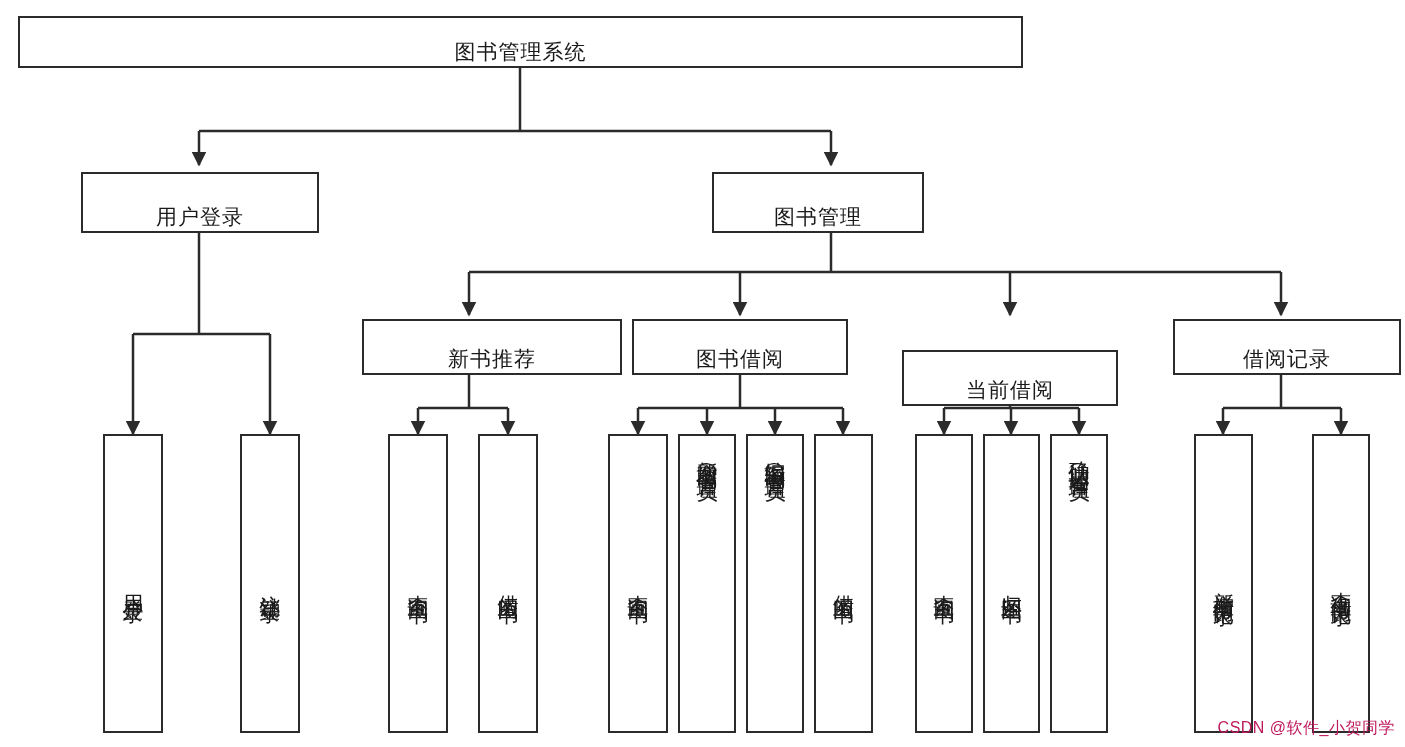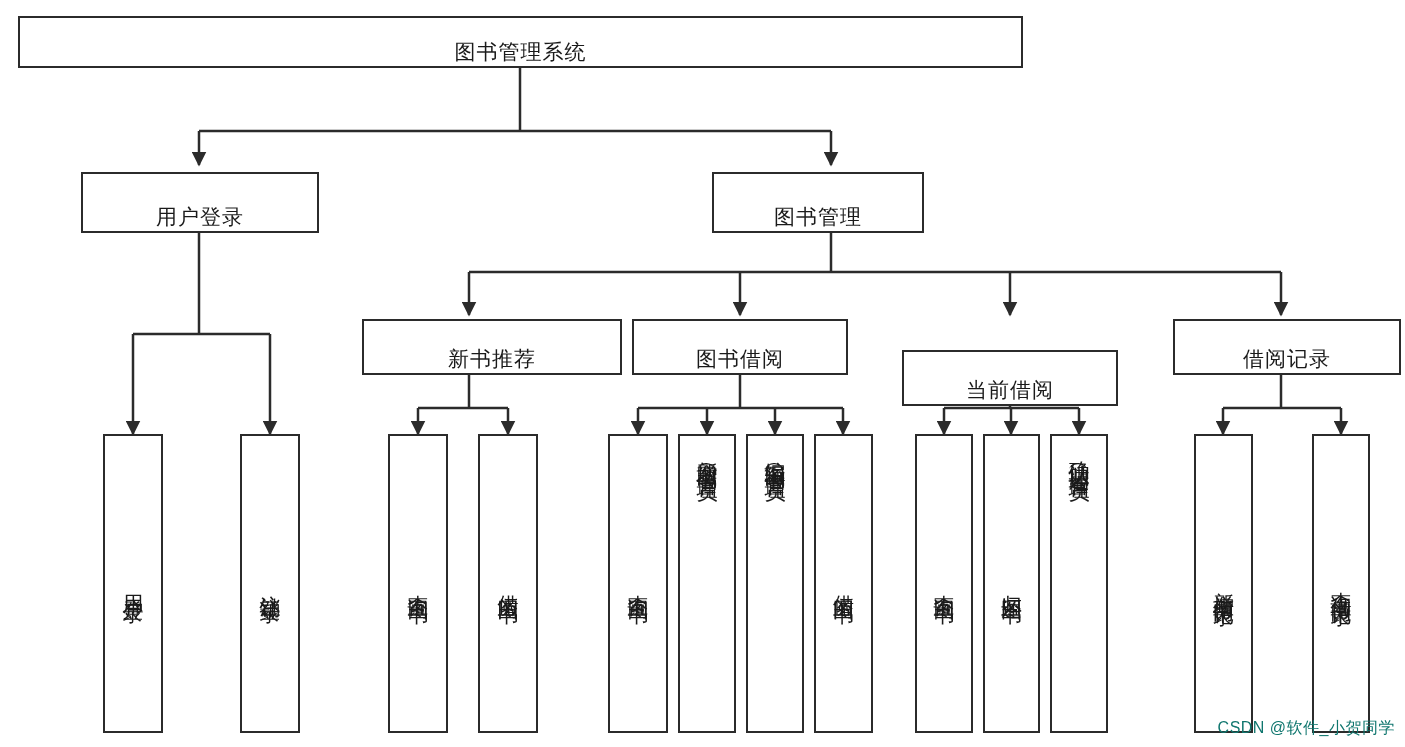--- a/index.html
+++ b/index.html
@@ -61,7 +61,7 @@
     right: 10px;
     bottom: 8px;
     font-size: 16px;
-    color: #0f766e;
+    color: #be185d;
     letter-spacing: 0.5px;
     white-space: nowrap;
   }

